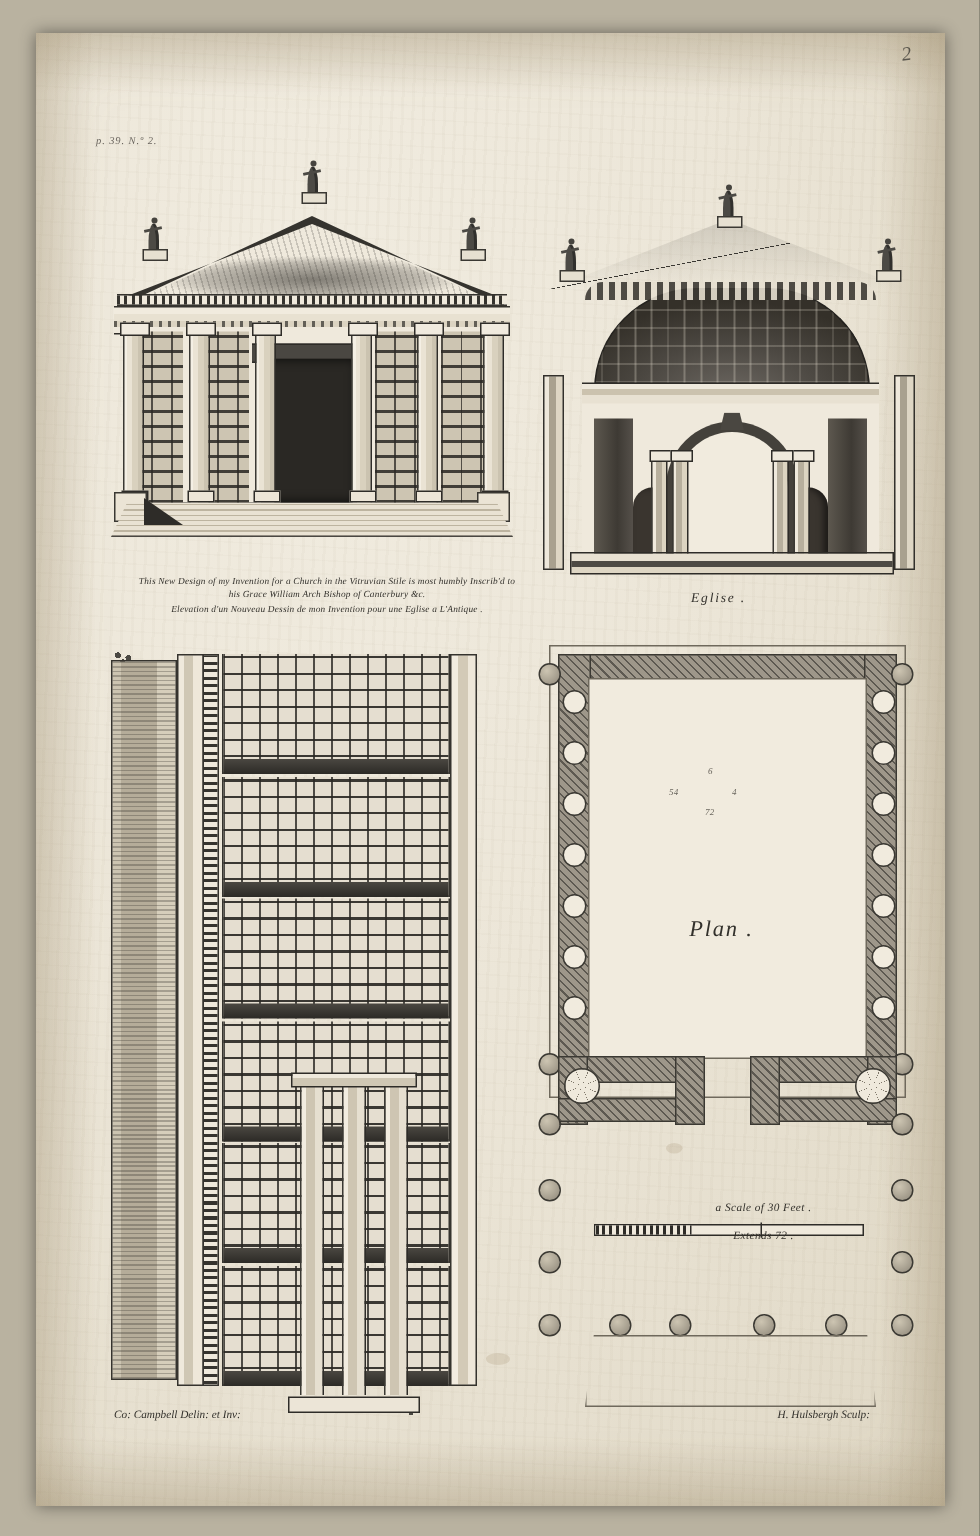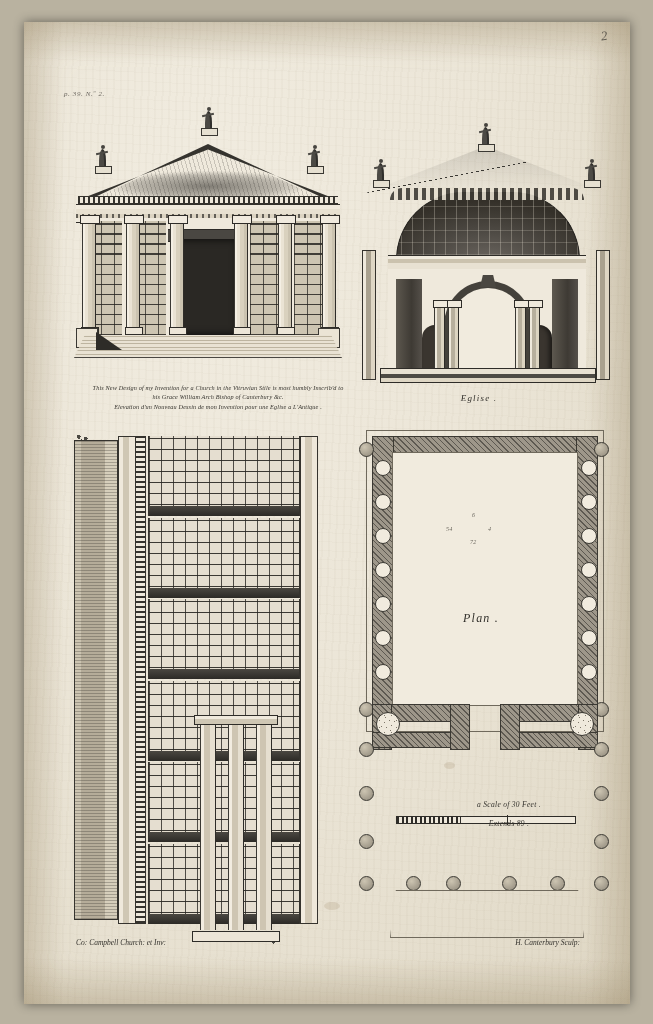--- a/index.html
+++ b/index.html
@@ -361,7 +361,7 @@
   .cap-main .l2{display:block;}
   .cap-main .l3{display:block;margin-top:1px;font-size:6.2px;}
   .cap-section{left:400px;top:370px;width:110px;font-size:9px;letter-spacing:1.2px;}
-  .cap-plan{left:412px;top:588px;width:90px;font-size:12px;letter-spacing:1.2px;font-style:italic;}
+  .cap-plan{left:412px;top:588px;width:90px;font-size:15px;letter-spacing:1.2px;font-style:italic;}
   .cap-scale{left:370px;top:778px;width:230px;font-size:7.5px;letter-spacing:.3px;}
   .cap-extends{left:370px;top:797px;width:230px;font-size:7.5px;letter-spacing:.3px;}
   .sig-l{left:52px;top:916px;width:180px;text-align:left;font-size:7.5px;}

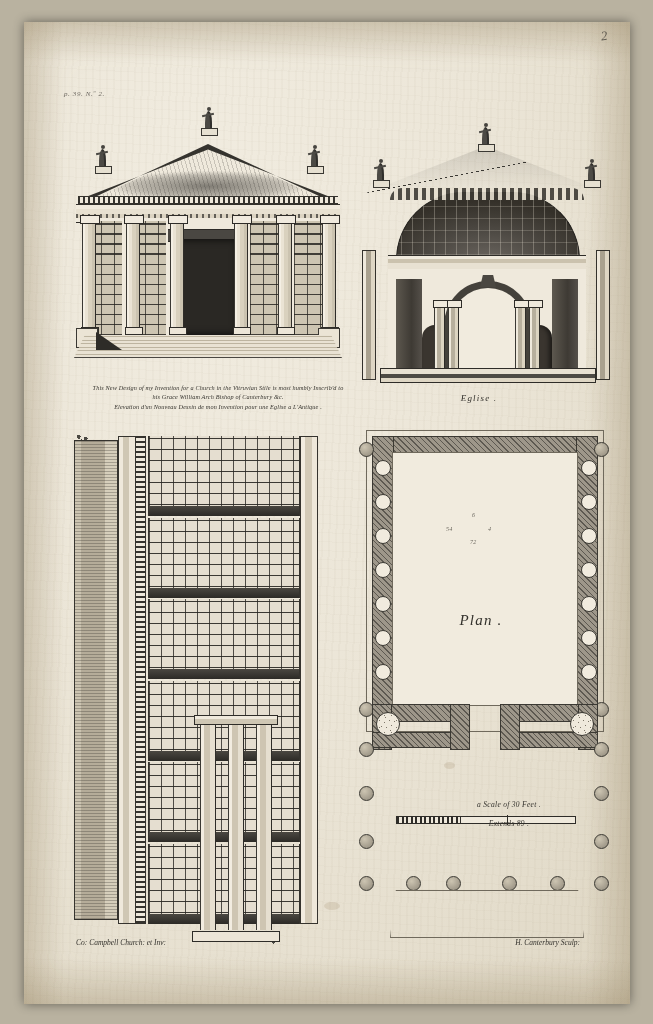--- a/index.html
+++ b/index.html
@@ -584,7 +584,7 @@
     <div class="cap cap-section">Eglise .</div>
     <div class="cap cap-plan">Plan .</div>
     <div class="cap cap-scale">a Scale of 30 Feet .</div>
-    <div class="cap cap-extends">Extends 89 .</div>
+    <div class="cap cap-extends">Extends 72 .</div>
 
     <div class="cap sig-l">Co: Campbell Church: et Inv:</div>
     <div class="cap sig-r">H. Canterbury Sculp:</div>

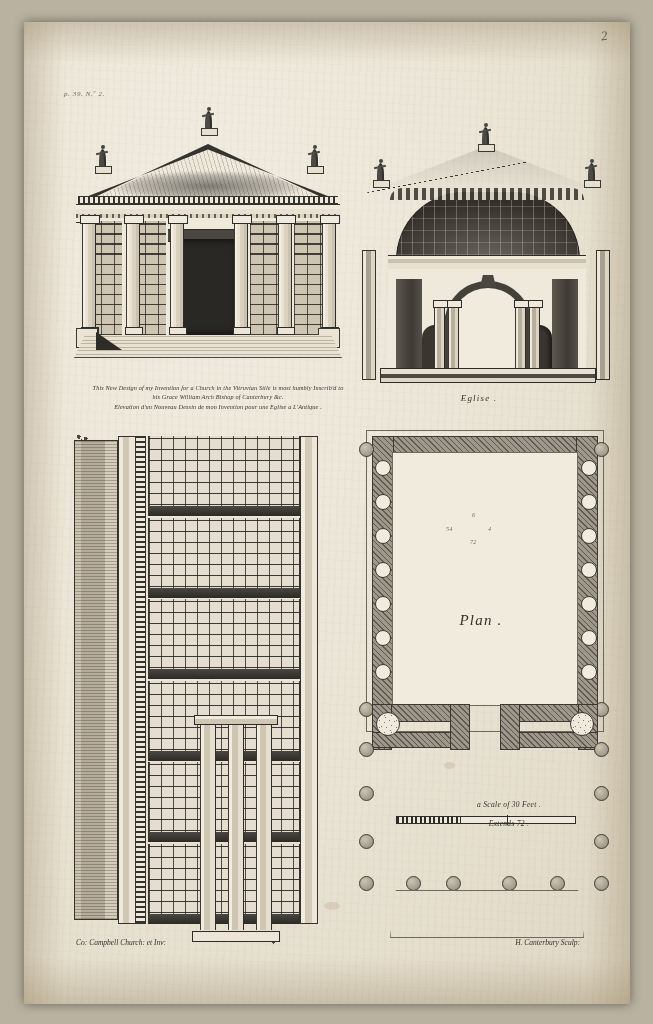--- a/index.html
+++ b/index.html
@@ -586,7 +586,7 @@
     <div class="cap cap-scale">a Scale of 30 Feet .</div>
     <div class="cap cap-extends">Extends 72 .</div>
 
-    <div class="cap sig-l">Co: Campbell Church: et Inv:</div>
+    <div class="cap sig-l">Co: Campbell Delin: et Inv:</div>
     <div class="cap sig-r">H. Canterbury Sculp:</div>
 
   </div>

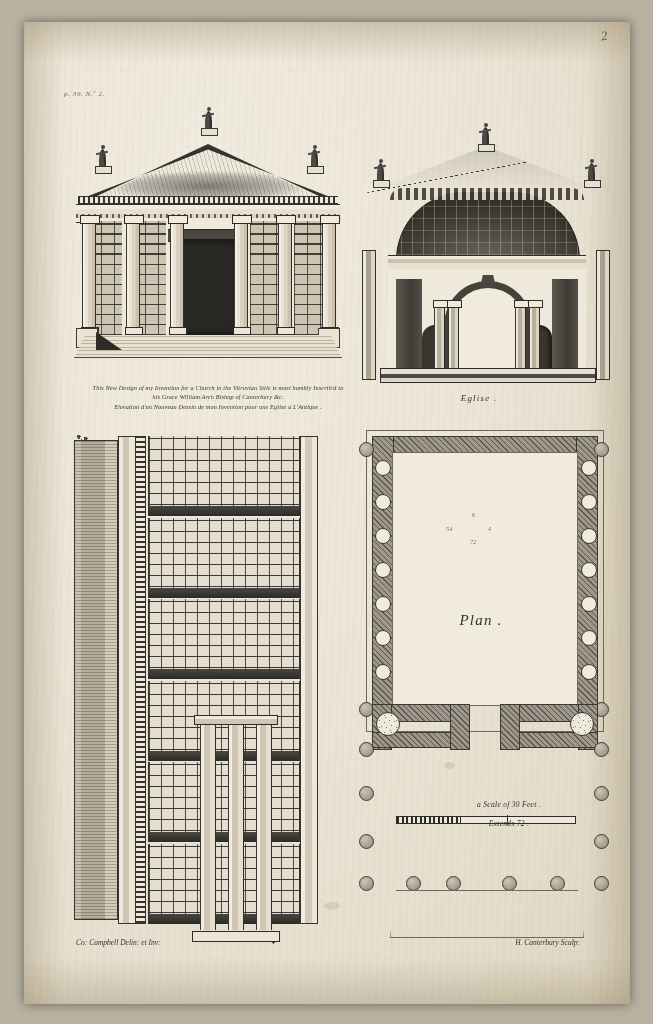--- a/index.html
+++ b/index.html
@@ -587,7 +587,7 @@
     <div class="cap cap-extends">Extends 72 .</div>
 
     <div class="cap sig-l">Co: Campbell Delin: et Inv:</div>
-    <div class="cap sig-r">H. Canterbury Sculp:</div>
+    <div class="cap sig-r">H. Hulsbergh Sculp:</div>
 
   </div>
 </div>

